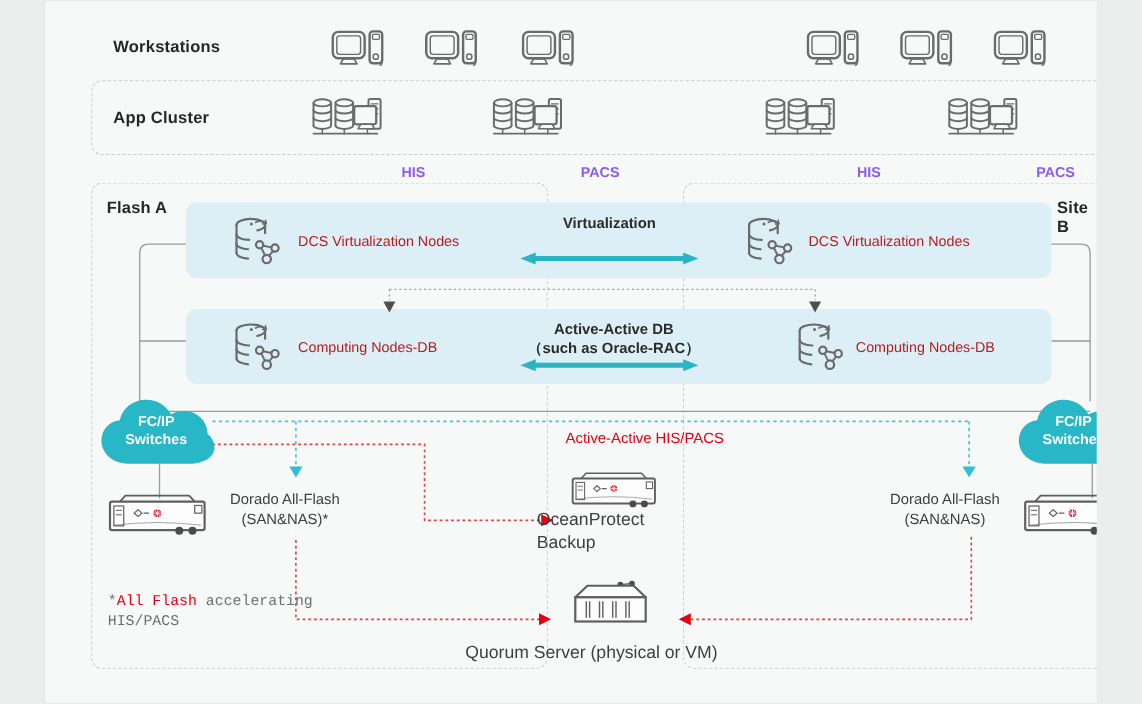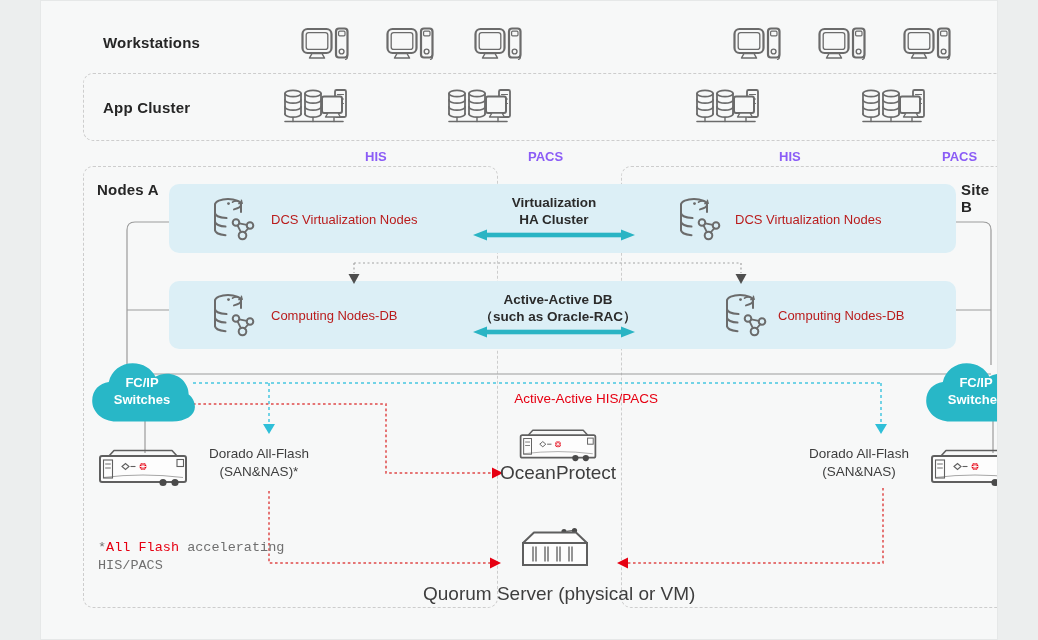--- a/index.html
+++ b/index.html
@@ -217,7 +217,7 @@
     </svg>
   <div class="abs tag-label" style="left:901px;top:100px;">PACS</div>
 
-  <div class="abs section-label" style="left:56px;top:180px;">Nodes A</div>
+  <div class="abs section-label" style="left:56px;top:180px;">Flash A</div>
   <div class="abs section-label" style="left:920px;top:180px;">Site B</div>
 
   <svg class="abs" style="left:168px;top:194px;" width="48" height="48">

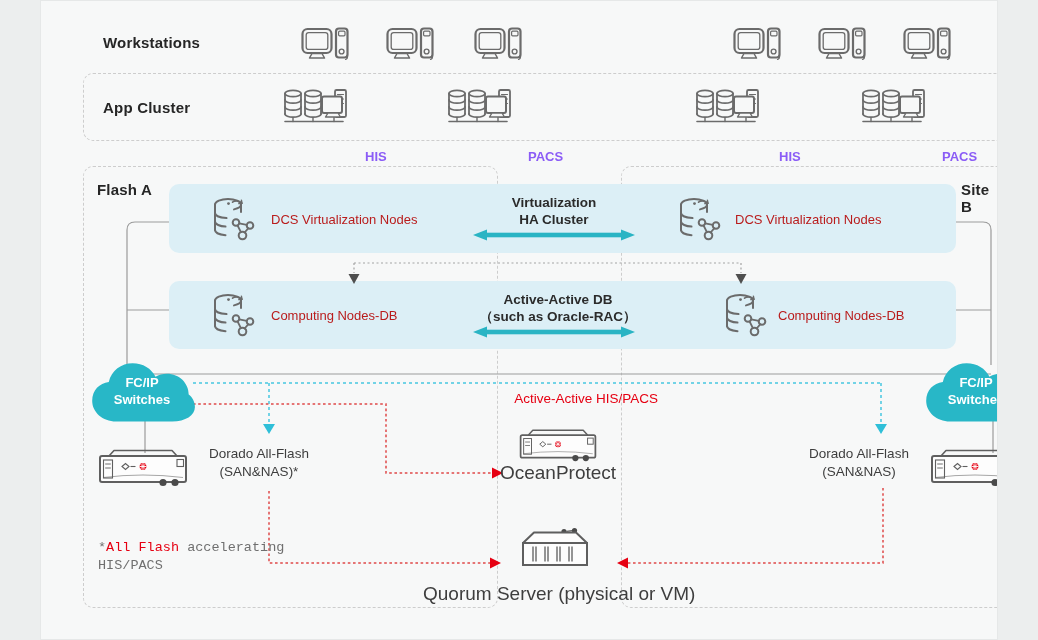--- a/index.html
+++ b/index.html
@@ -230,7 +230,6 @@
   <div class="abs band-caption" style="left:694px;top:211px;">DCS Virtualization Nodes</div>
   <div class="abs band-center" style="left:432px;top:193px;width:162px;">
     <div>Virtualization</div>
-    <div>HA Cluster</div>
   </div>
   <svg class="abs" style="left:432px;top:228px;" width="162" height="12" fill="#2ab4c4">
       <use href="#sym-dblarrow"></use>

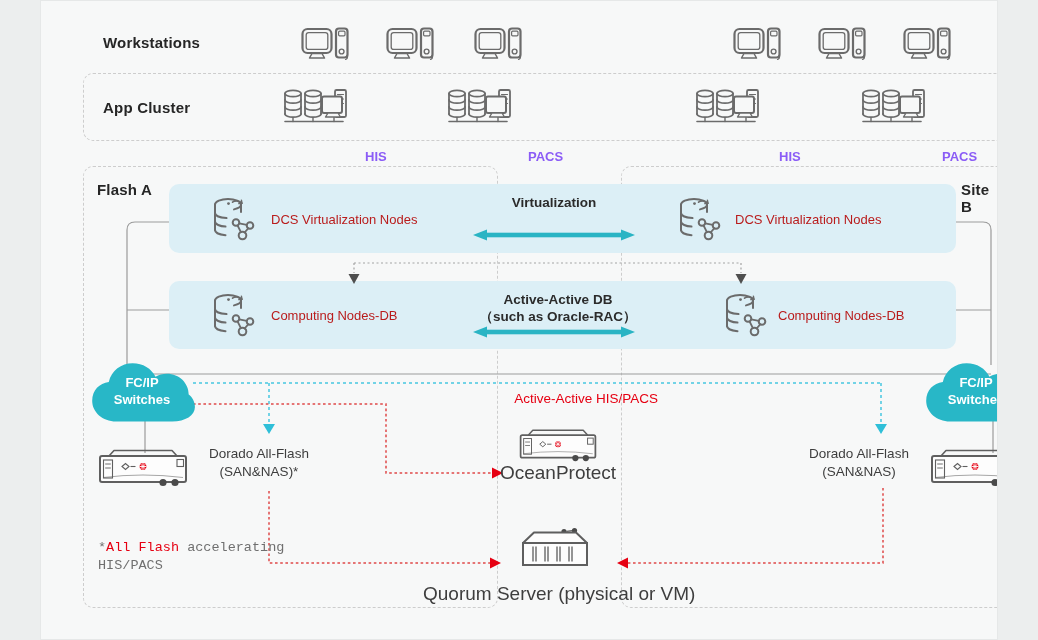--- a/index.html
+++ b/index.html
@@ -18,7 +18,7 @@
   .tag-label{font-size:13px;font-weight:700;color:#8b5cf6;margin-top:48px;}
   .cloud-text{font-size:13px;font-weight:700;color:#ffffff;text-align:center;line-height:17px;}
   .dev-label{font-size:13.5px;color:#3e3e3e;text-align:center;line-height:18px;white-space:nowrap;}
-  .big-label{font-size:19px;color:#3e3e3e;text-align:center;line-height:21px;white-space:nowrap;}
+  .big-label{font-size:16px;color:#3e3e3e;line-height:21px;white-space:nowrap;}
   .red-label{font-size:13.5px;font-weight:400;color:#e60012;text-align:right;white-space:nowrap;}
   .note{font-size:13.5px;color:#6f6f6f;line-height:17.5px;font-family:Liberation Mono, monospace;}
   .note .hl{color:#e60012;}

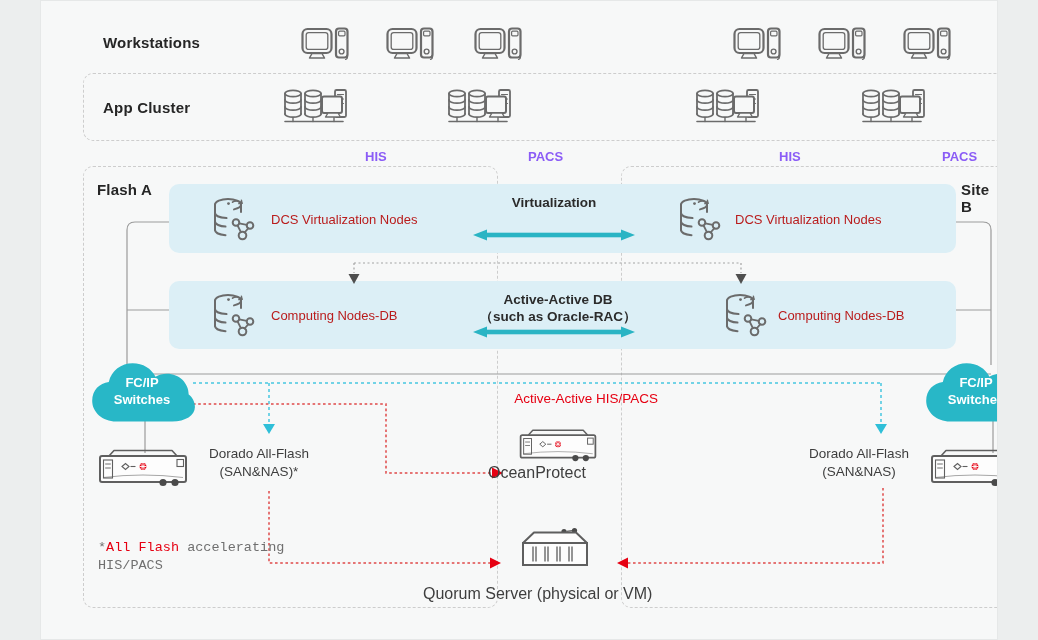--- a/index.html
+++ b/index.html
@@ -288,6 +288,7 @@
     </svg>
   <div class="abs big-label" style="left:447px;top:461px;width:140px;">
     <div>OceanProtect</div>
+    <div>Backup</div>
   </div>
 
   <svg class="abs" style="left:476px;top:526px;" width="76" height="44">

